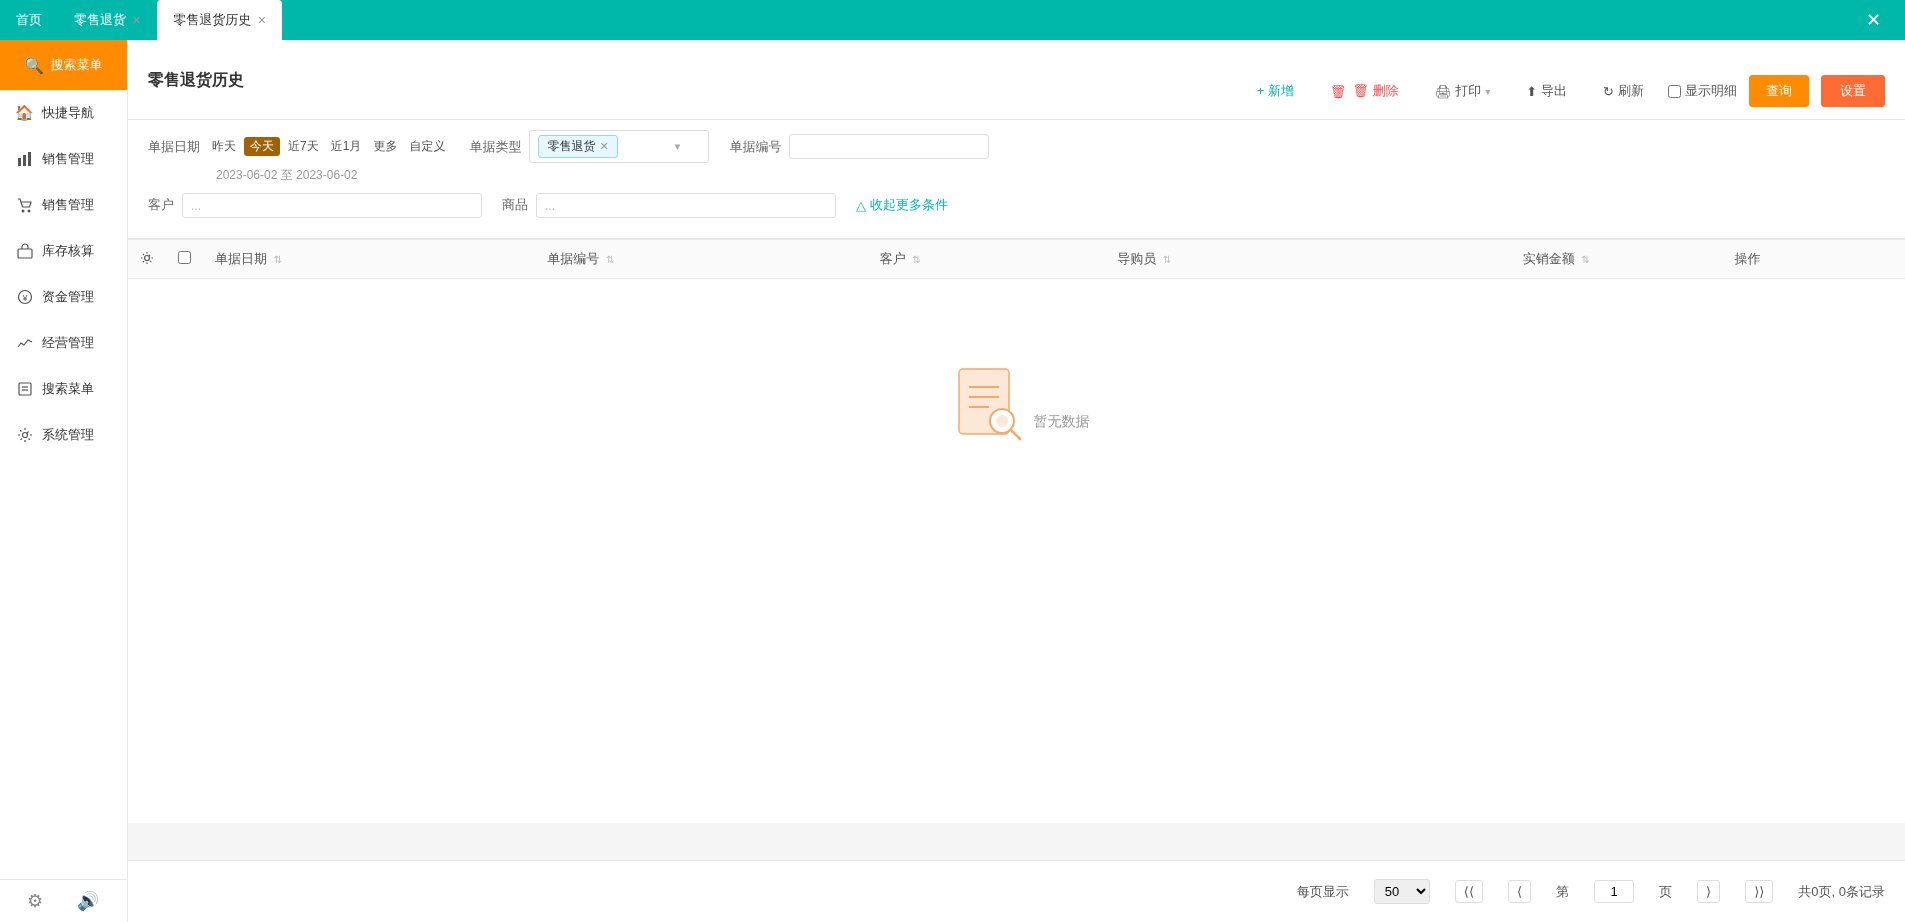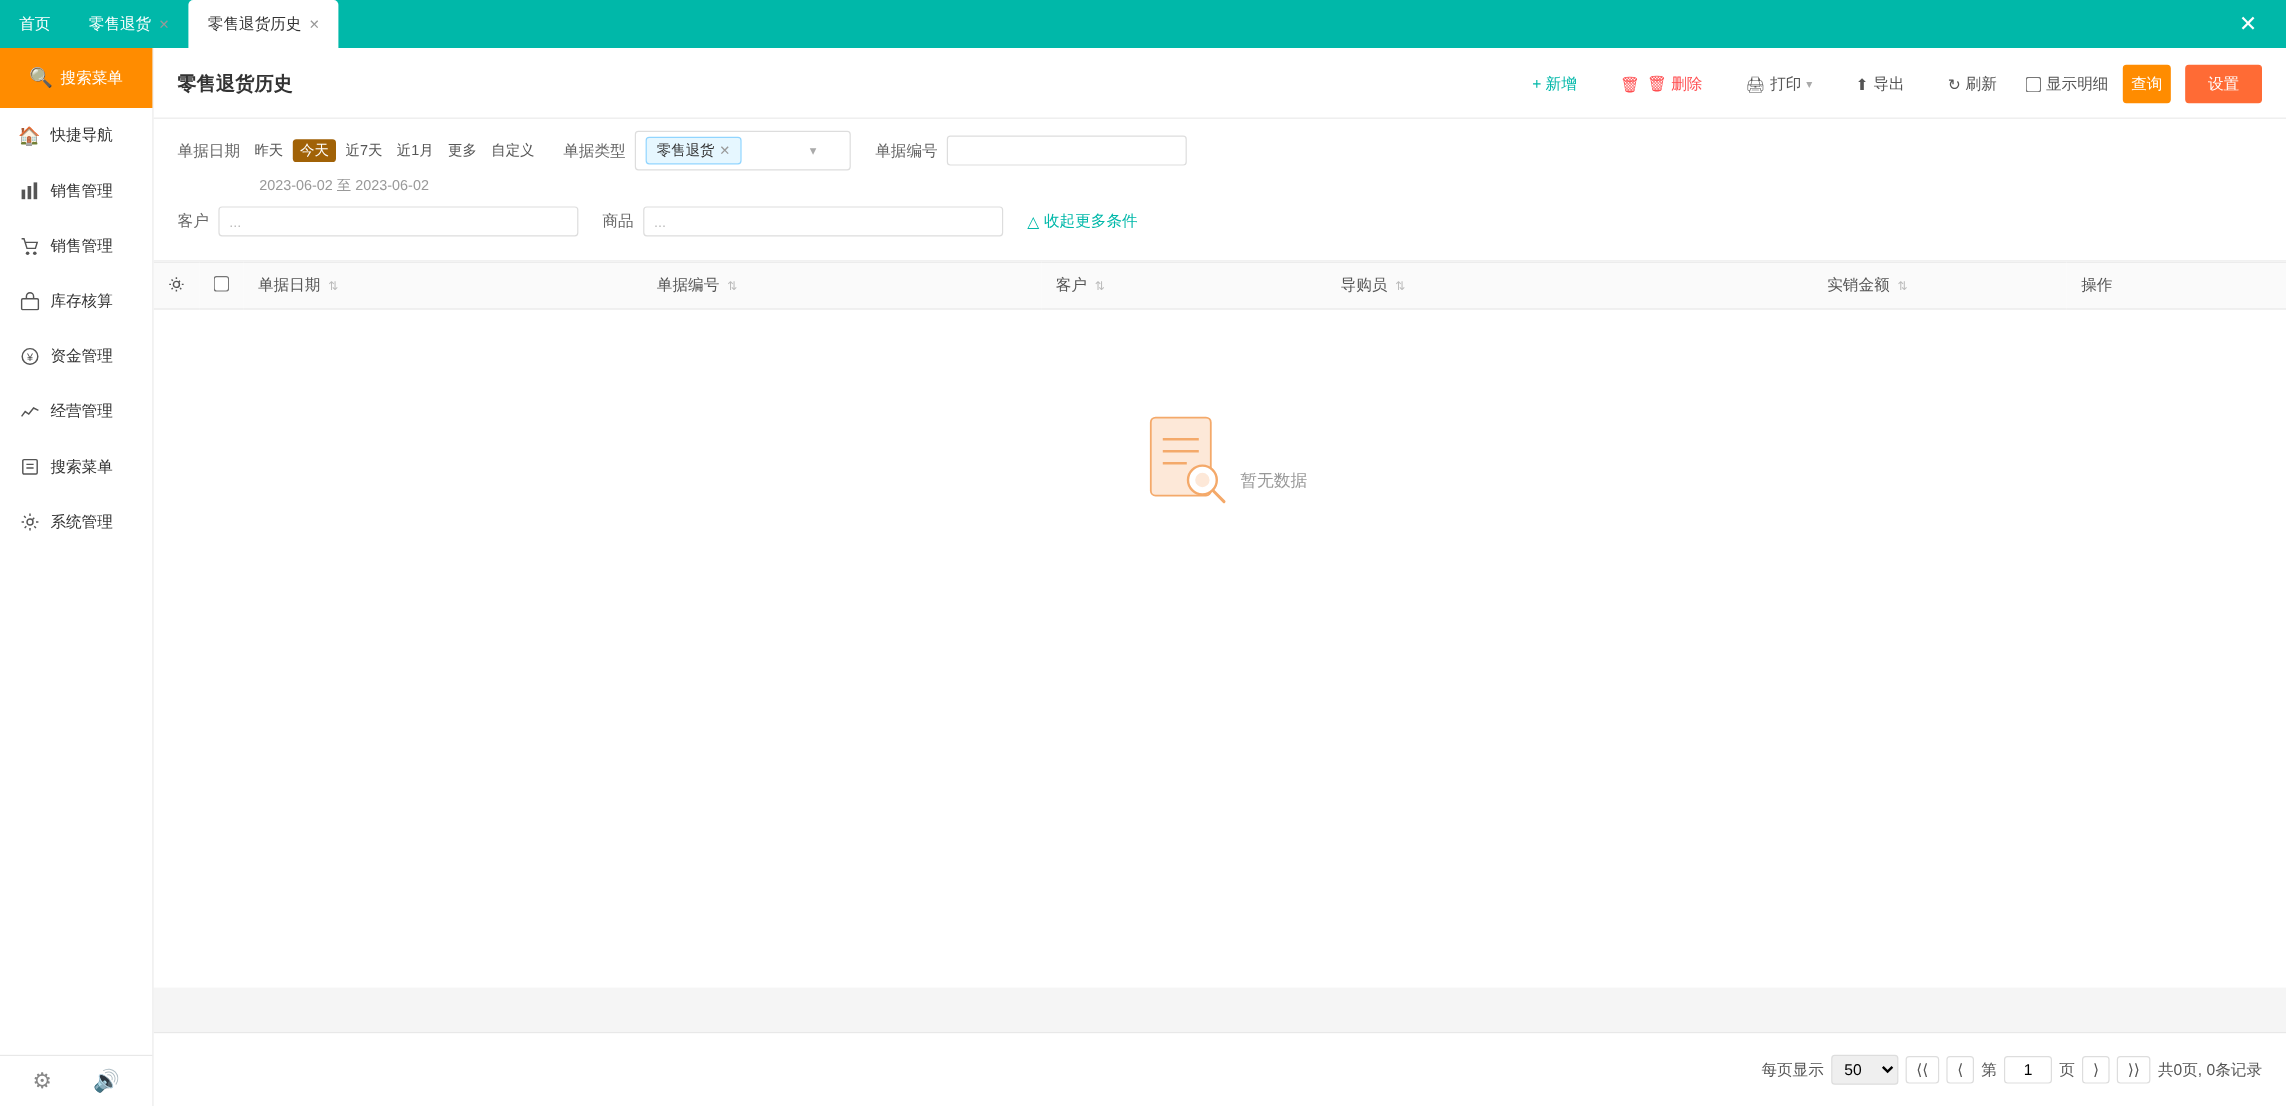--- a/index.html
+++ b/index.html
@@ -34,7 +34,7 @@
     .page-header { background: #fff; padding: 14px 20px 0 20px; border-bottom: 1px solid #e8e8e8; flex-shrink: 0; }
     .page-header-row { display: flex; align-items: center; justify-content: space-between; margin-bottom: 12px; }
     .page-title { font-size: 16px; font-weight: bold; color: #333; }
-    .header-actions { display: flex; align-items: center; gap: 12px; }
+    .header-actions { display: flex; align-items: center; gap: 12px; margin-top: 21px; }
     .btn { display: flex; align-items: center; gap: 4px; padding: 5px 12px; border-radius: 3px; cursor: pointer; font-size: 13px; border: 1px solid #ddd; background: #fff; color: #555; }
     .btn-query { background: #ff8c00; color: #fff; border-color: #ff8c00; padding: 6px 6px; font-size: 13px; }
     .btn-setting { background: #ff6b35; color: #fff; border-color: #ff6b35; padding: 6px 18px; font-size: 13px; }

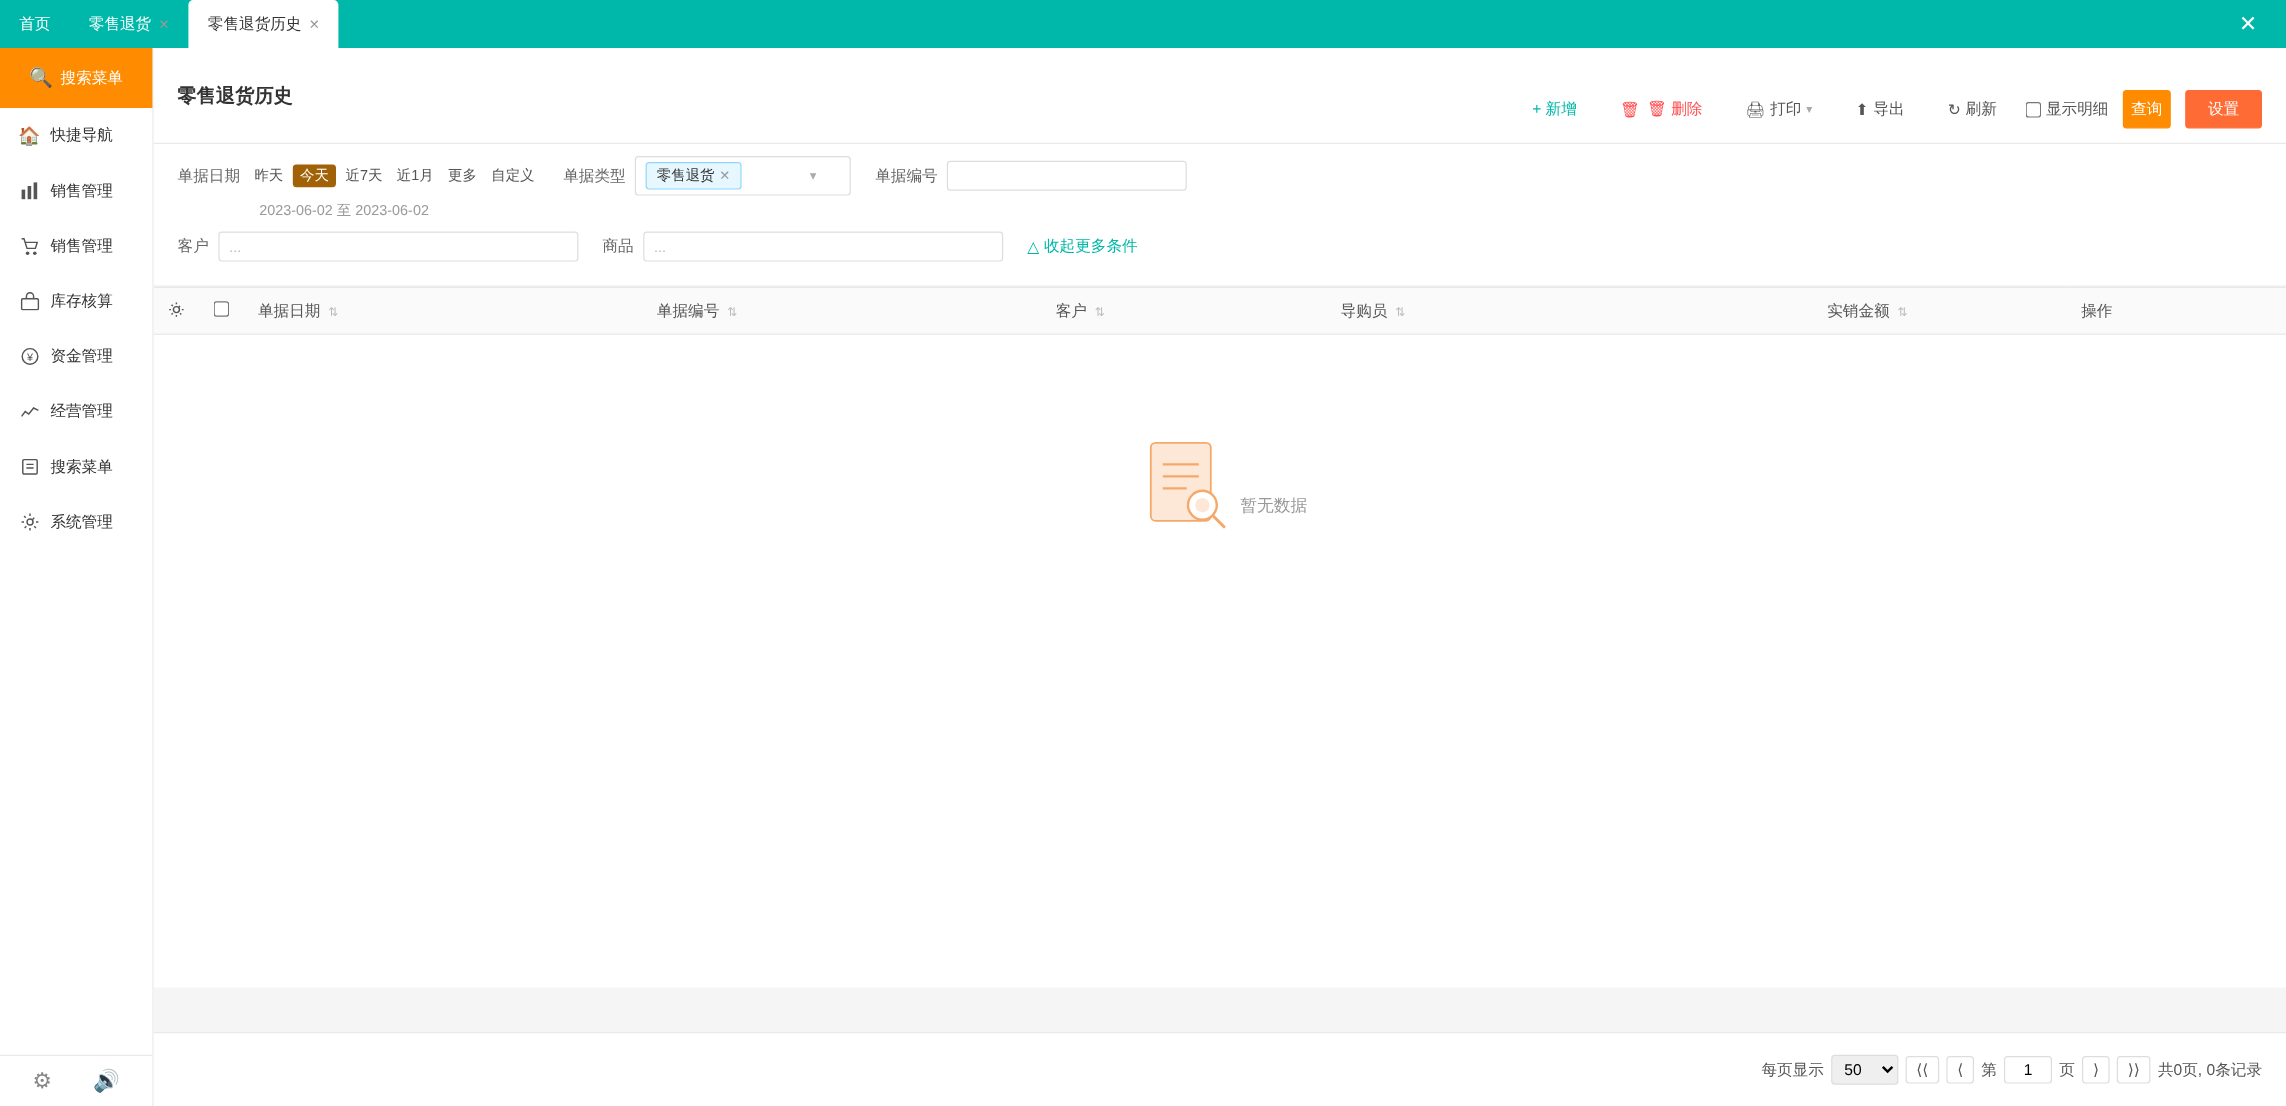--- a/index.html
+++ b/index.html
@@ -36,7 +36,7 @@
     .page-title { font-size: 16px; font-weight: bold; color: #333; }
     .header-actions { display: flex; align-items: center; gap: 12px; margin-top: 21px; }
     .btn { display: flex; align-items: center; gap: 4px; padding: 5px 12px; border-radius: 3px; cursor: pointer; font-size: 13px; border: 1px solid #ddd; background: #fff; color: #555; }
-    .btn-query { background: #ff8c00; color: #fff; border-color: #ff8c00; padding: 6px 6px; font-size: 13px; }
+    .btn-query { background: #ff8c00; color: #fff; border-color: #ff8c00; padding: 6px 16px; font-size: 13px; }
     .btn-setting { background: #ff6b35; color: #fff; border-color: #ff6b35; padding: 6px 18px; font-size: 13px; }
     .btn-new { color: #00b8a9; border: none; background: none; }
     .btn-delete { color: #ff4d4f; border: none; background: none; }

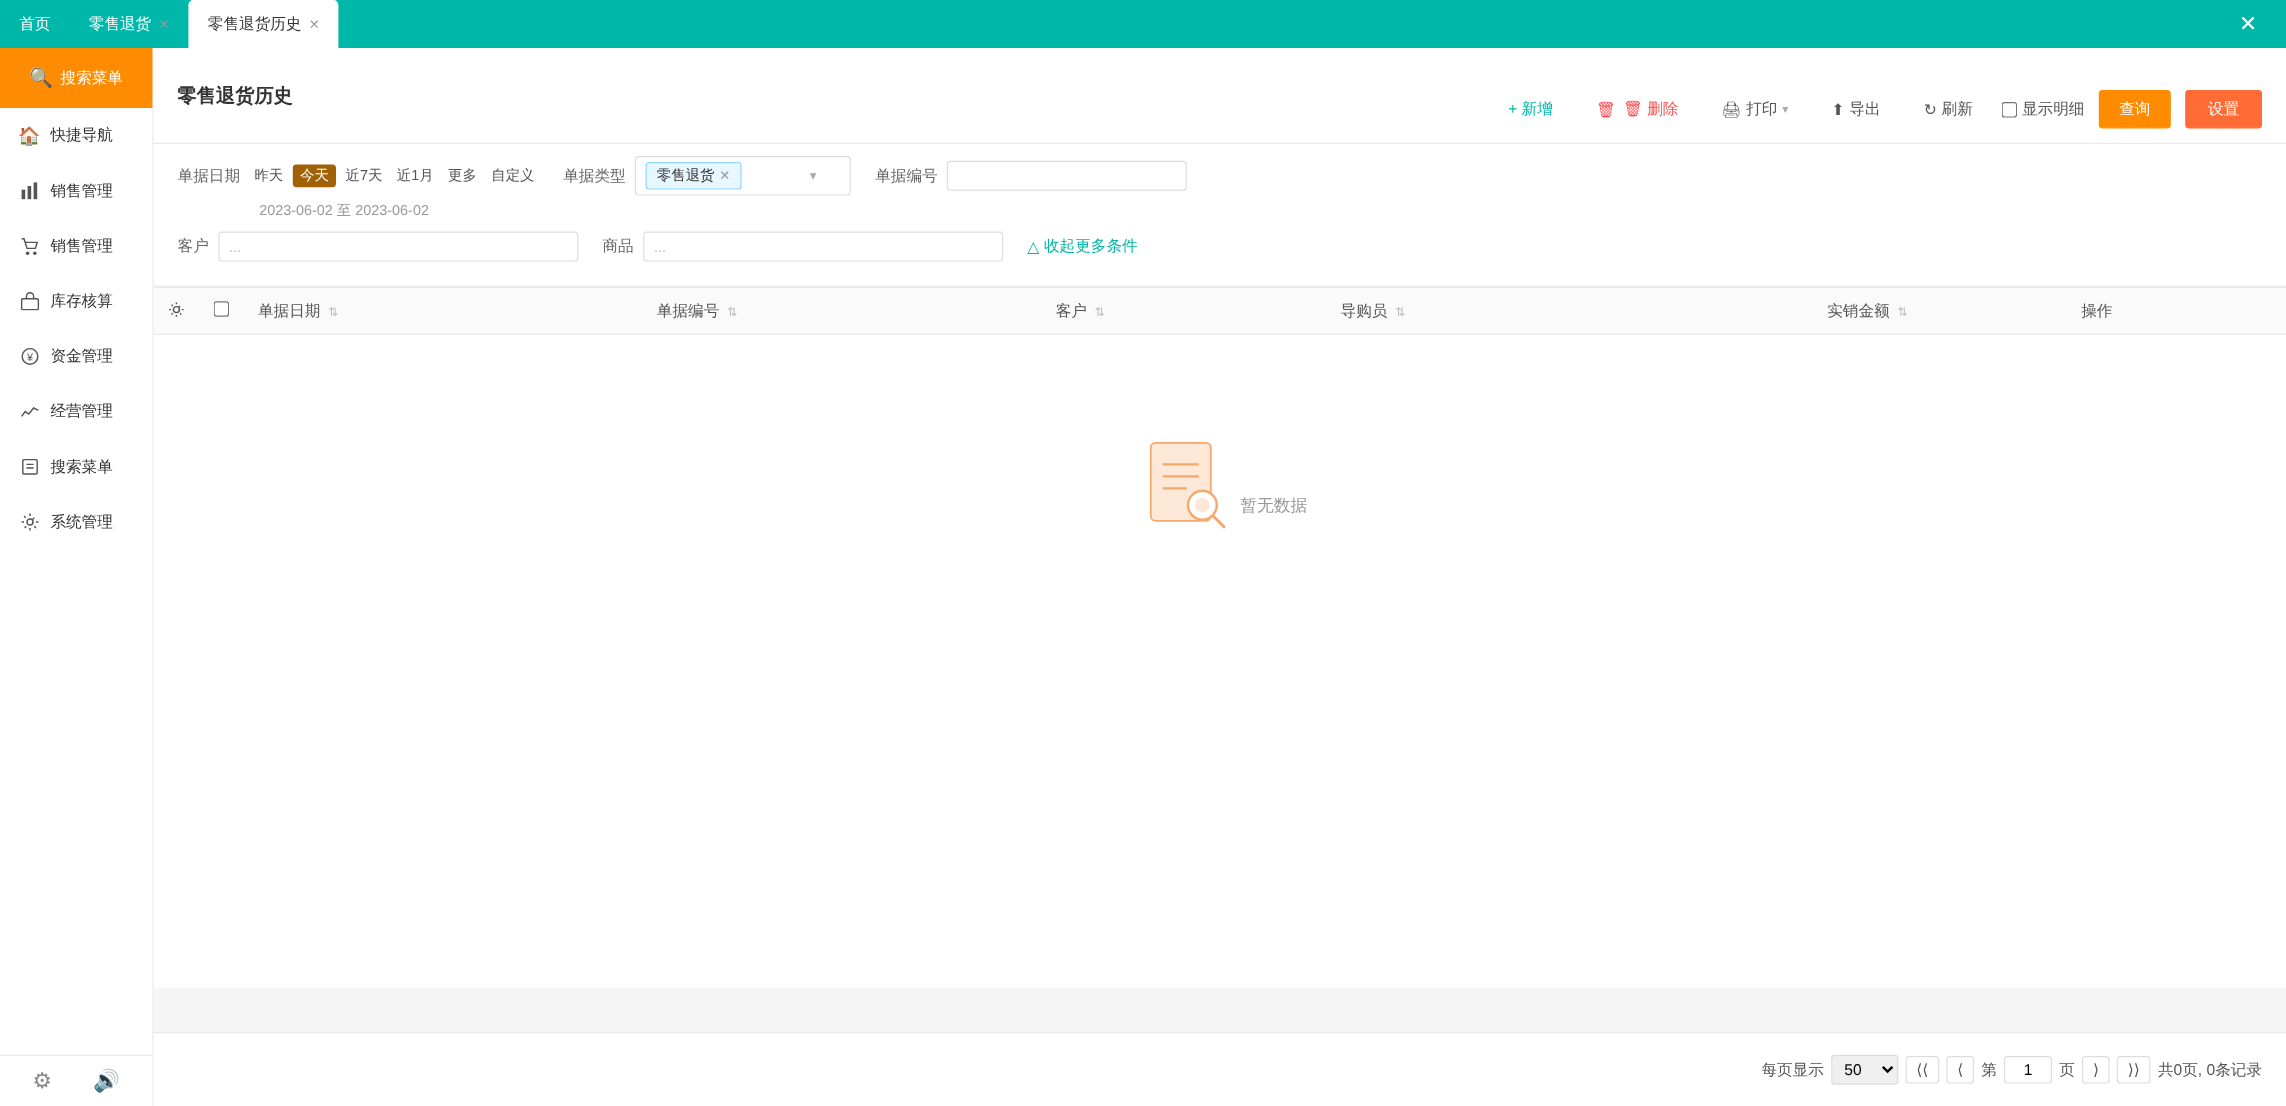--- a/index.html
+++ b/index.html
@@ -75,7 +75,7 @@
     .empty-text { color: #999; font-size: 14px; }
 
     
-    .pagination { display: flex; align-items: center; justify-content: flex-end; padding: 18px 20px; background: #fff; border-top: 1px solid #e8e8e8; gap: 6px; flex-shrink: 0; margin-top: 37px; }
+    .pagination { display: flex; align-items: center; justify-content: flex-end; padding: 18px 20px; background: #fff; border-top: 1px solid #e8e8e8; gap: 25px; flex-shrink: 0; margin-top: 37px; }
     .pagination-label { color: #555; font-size: 13px; }
     .pagination-select { border: 1px solid #ddd; border-radius: 3px; padding: 3px 6px; font-size: 13px; }
     .pagination-btn { border: 1px solid #ddd; background: #fff; border-radius: 3px; padding: 3px 8px; cursor: pointer; font-size: 13px; color: #555; }

